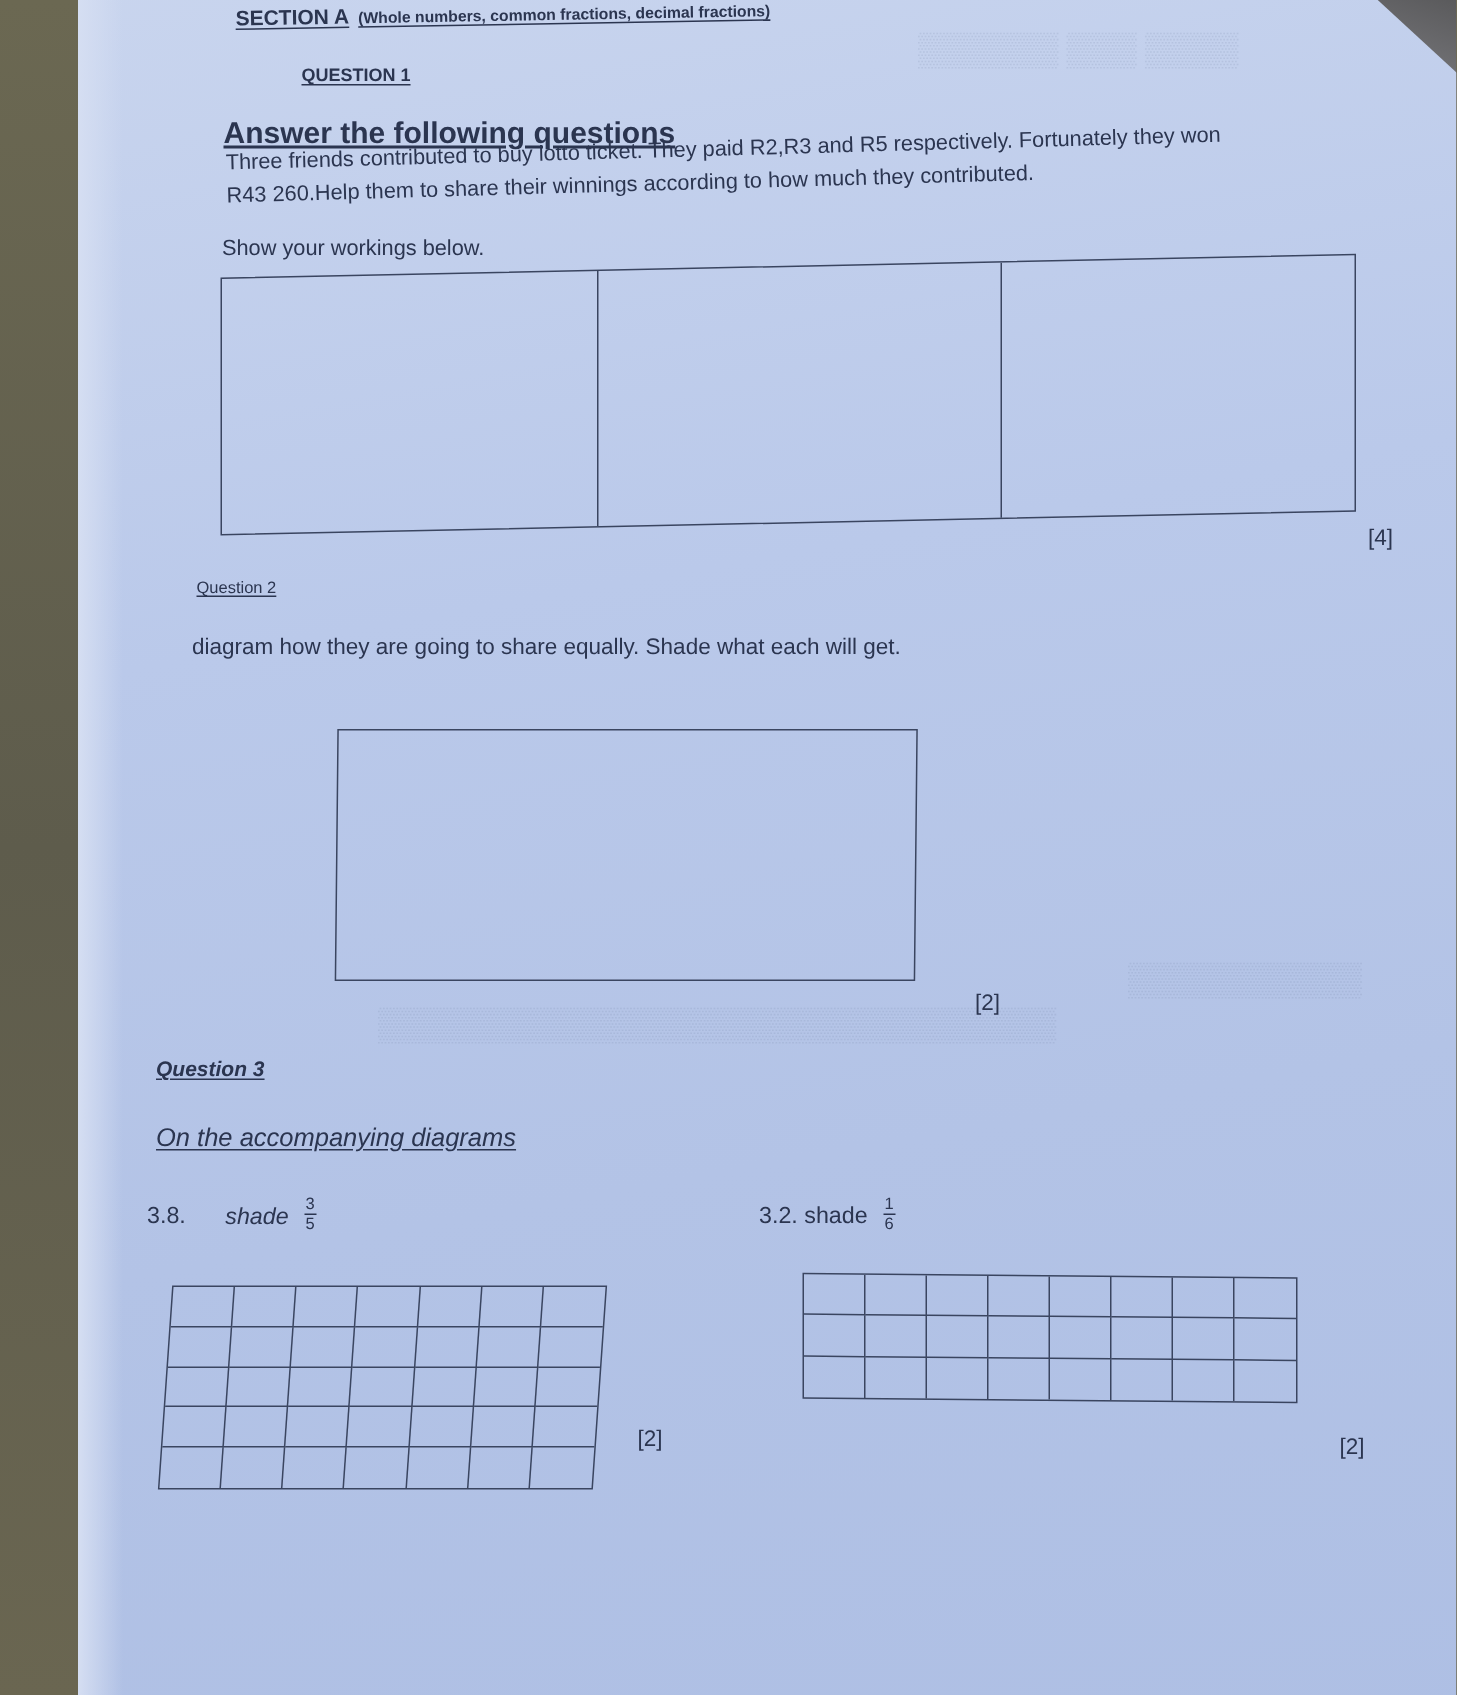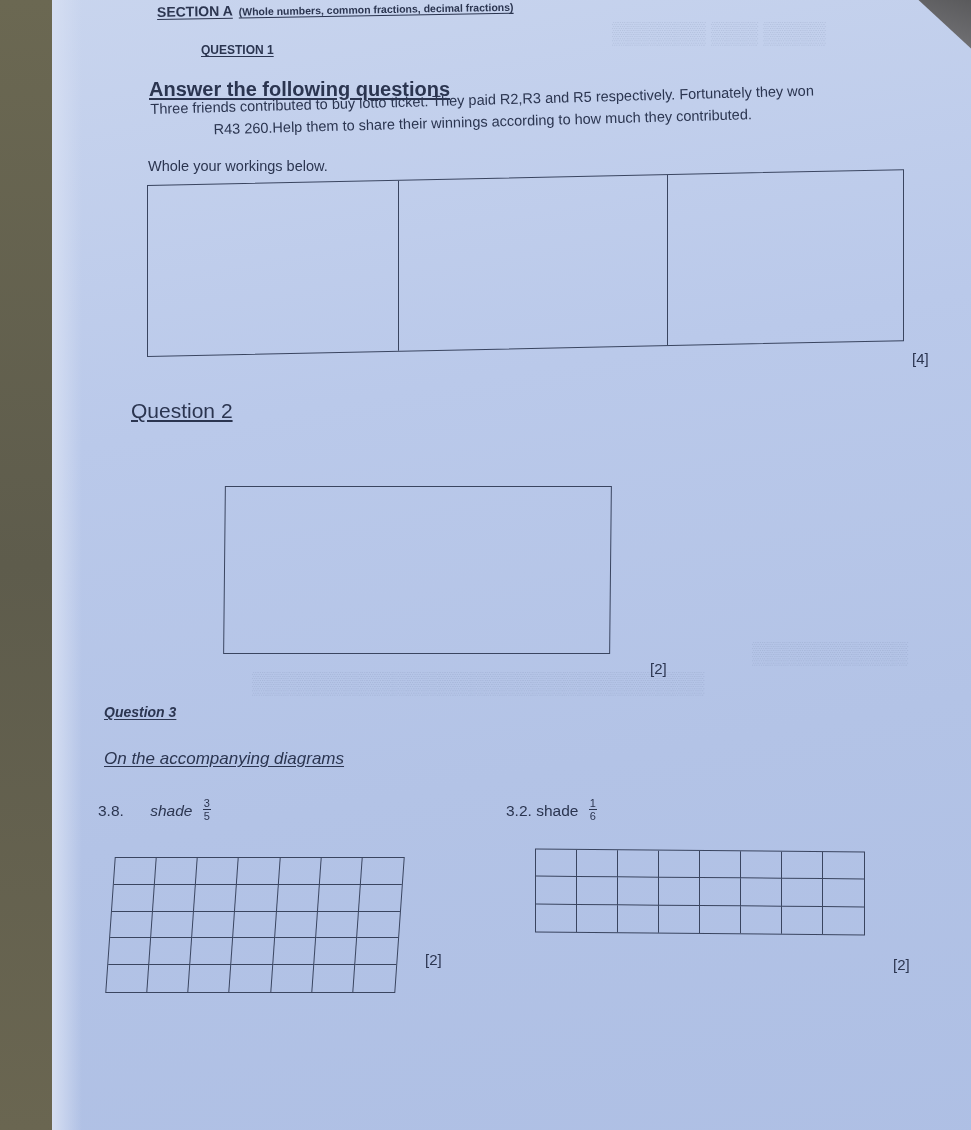--- a/index.html
+++ b/index.html
@@ -46,7 +46,6 @@
       width: 871px; height: 1130px;
       font-family: "Liberation Sans", "DejaVu Sans", sans-serif;
       color: #2b3550;
-      text-align: center;
     }
     .abs { position: absolute; white-space: nowrap; }
     .u { text-decoration: underline; text-underline-offset: 2px; }

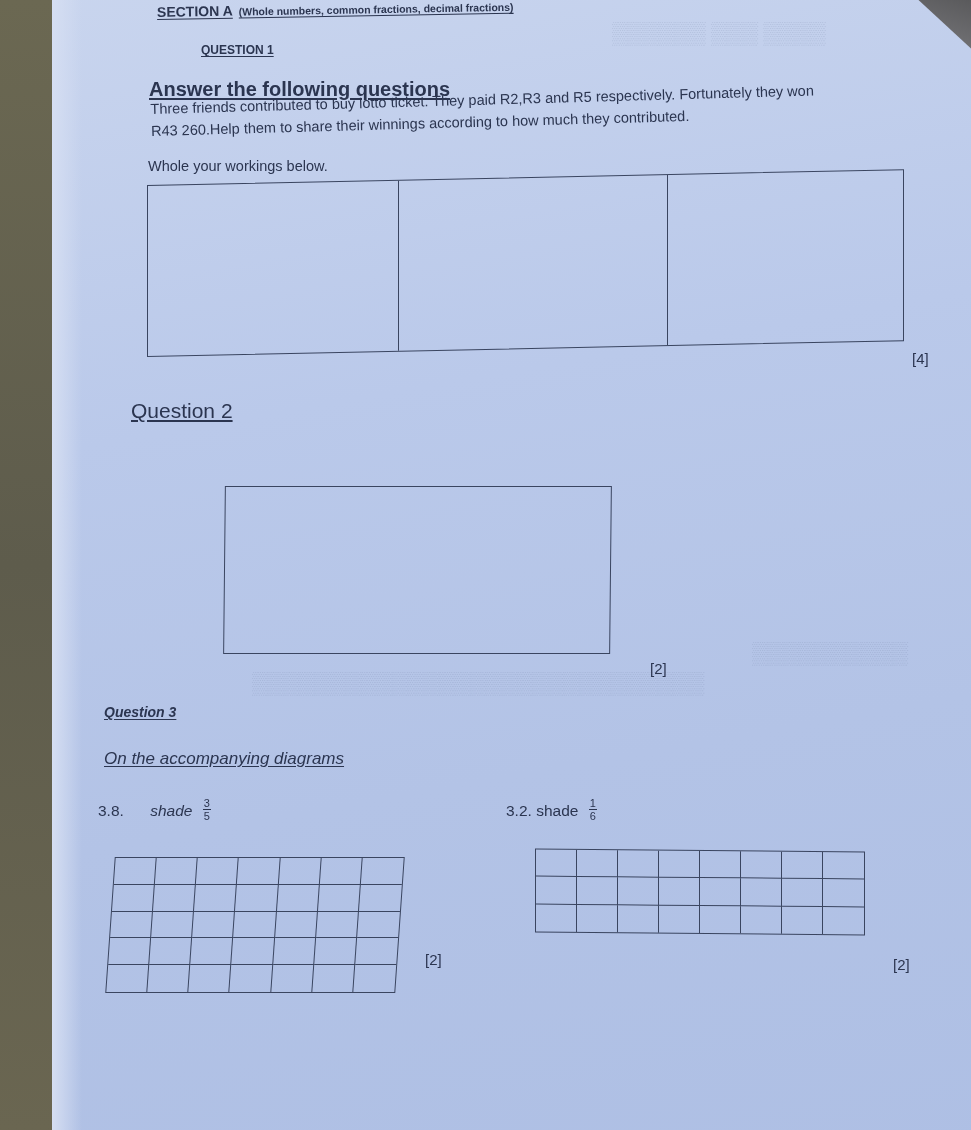--- a/index.html
+++ b/index.html
@@ -159,7 +159,7 @@
       <div style="margin-top:6px;">Three friends contributed to buy lotto ticket. They paid R2,R3 and R5 respectively. Fortunately they won</div>
       <div>R43 260.Help them to share their winnings according to how much they  contributed.</div>
     </div>
-    <div class="abs q1-show">Whole  your workings below.</div>
+    <div class="abs q1-show">Show  your workings below.</div>
 
     <div class="work-box">
       <div class="work-cell c1"></div>

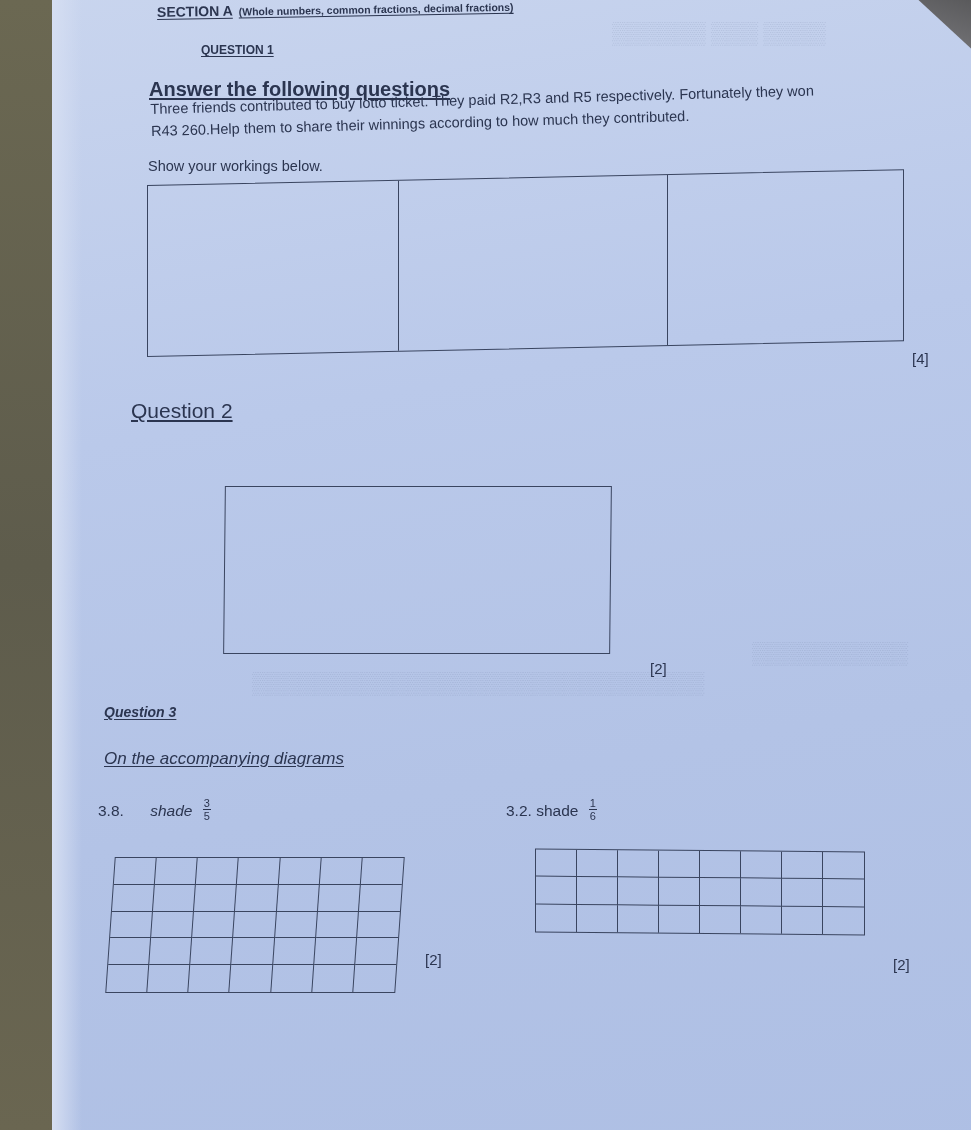--- a/index.html
+++ b/index.html
@@ -73,7 +73,7 @@
     .work-cell.c3 { flex: 235; }
     .marks { font-size: 15px; }
     .q1-marks { left: 912px; top: 350px; }
-    .q2-heading { left: 131px; top: 399px; font-size: 21px; }
+    .q2-heading { left: 131px; top: 386px; font-size: 11px; }
     .q2-text { left: 128px; top: 420px; font-size: 15px; line-height: 23px; }
     .q2-box {
       position: absolute;

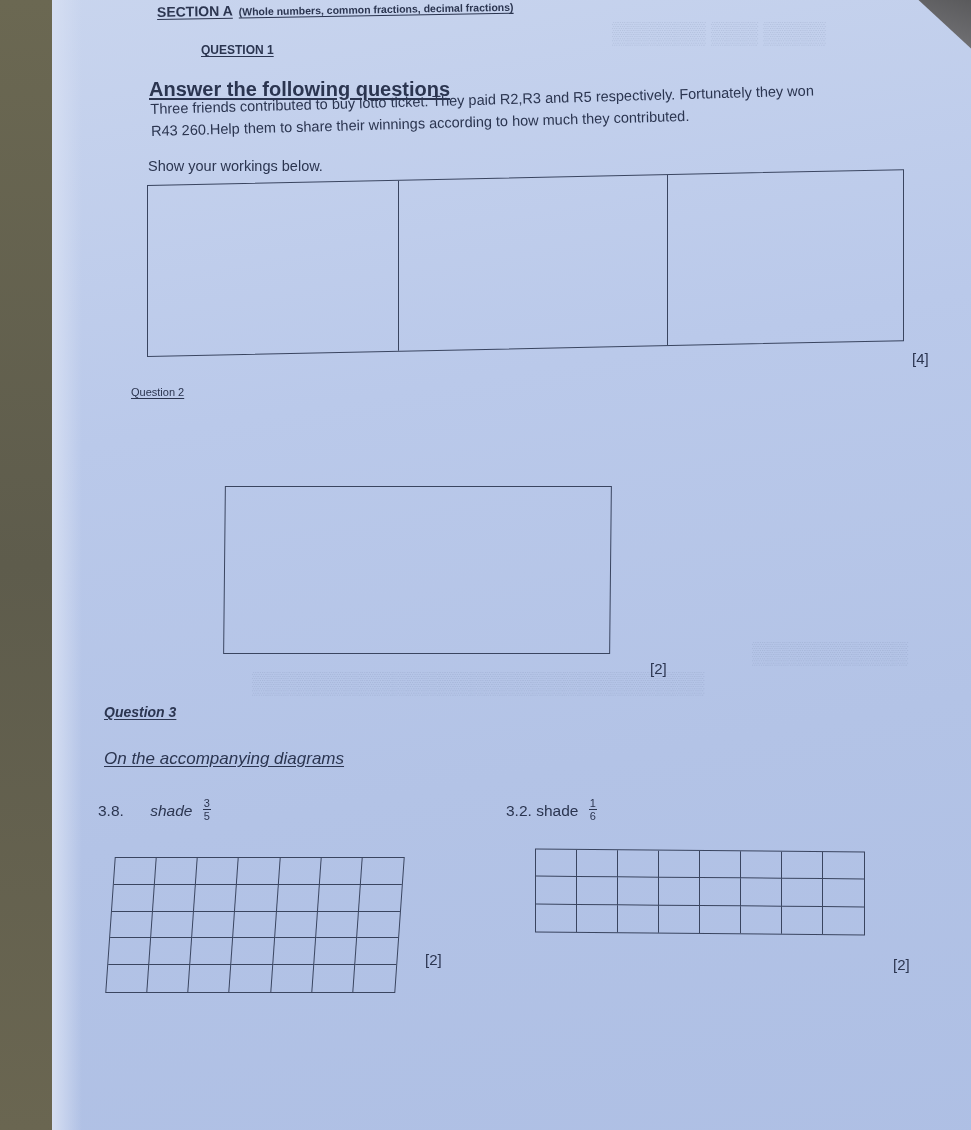--- a/index.html
+++ b/index.html
@@ -170,6 +170,7 @@
 
     <div class="abs q2-heading u">Question 2</div>
     <div class="abs q2-text">
+      <div>diagram how they are going to share equally. Shade  what each will get.</div>
     </div>
     <div class="q2-box"></div>
     <div class="abs marks q2-marks">[2]</div>

